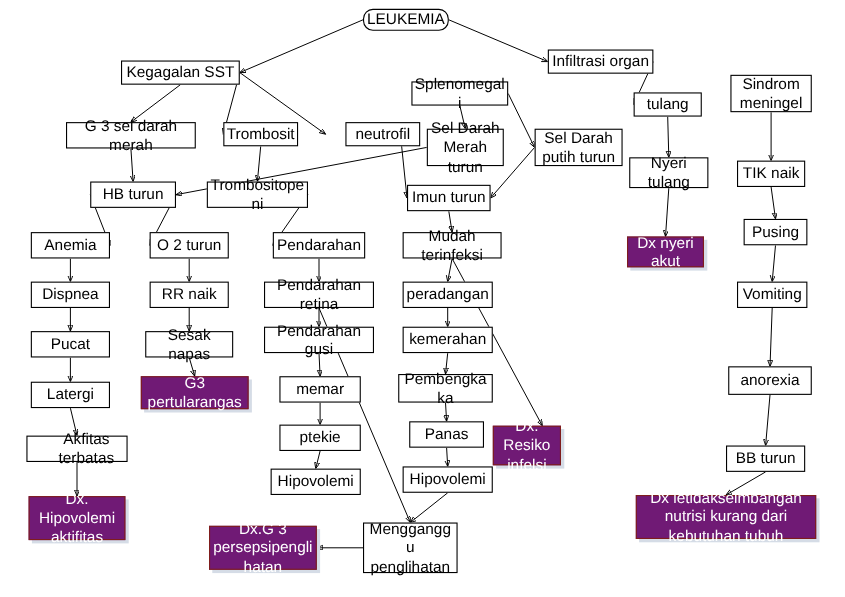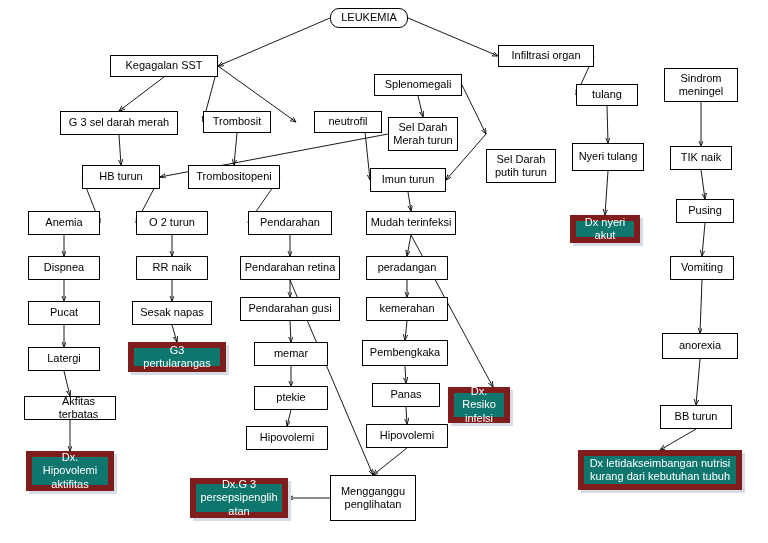--- a/index.html
+++ b/index.html
@@ -14,7 +14,7 @@
     align-items:center;
     justify-content:center;
     text-align:center;
-    font-size:11px;
+    font-size:14px;
     line-height:1.22;
     color:#000;
     padding:1px 2px;

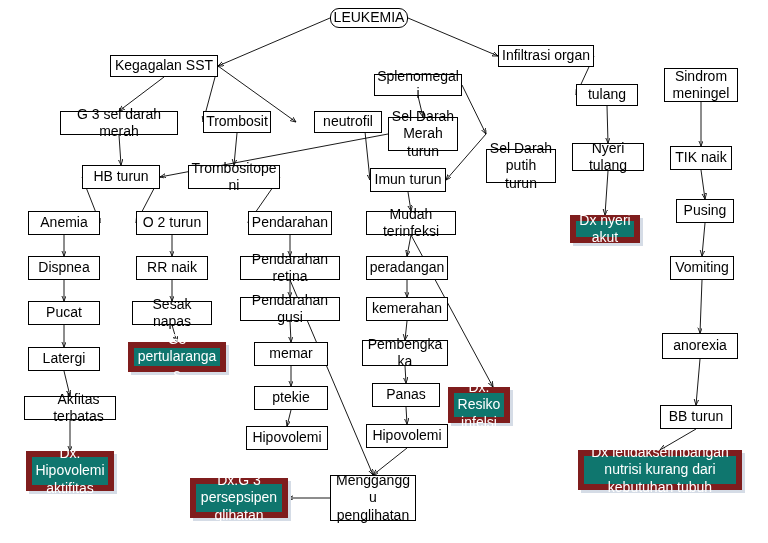--- a/index.html
+++ b/index.html
@@ -123,7 +123,7 @@
       <div class="node" style="left: 388px; top: 117px; width: 70px; height: 34px;">
         <span>Sel Darah Merah turun</span>
       </div>
-      <div class="node" style="left: 486px; top: 117px; width: 70px; height: 34px; margin-top: 32px;">
+      <div class="node" style="left: 486px; top: 117px; width: 80px; height: 34px;">
         <span>Sel Darah putih turun</span>
       </div>
       <div class="node" style="left: 572px; top: 143px; width: 72px; height: 28px;">

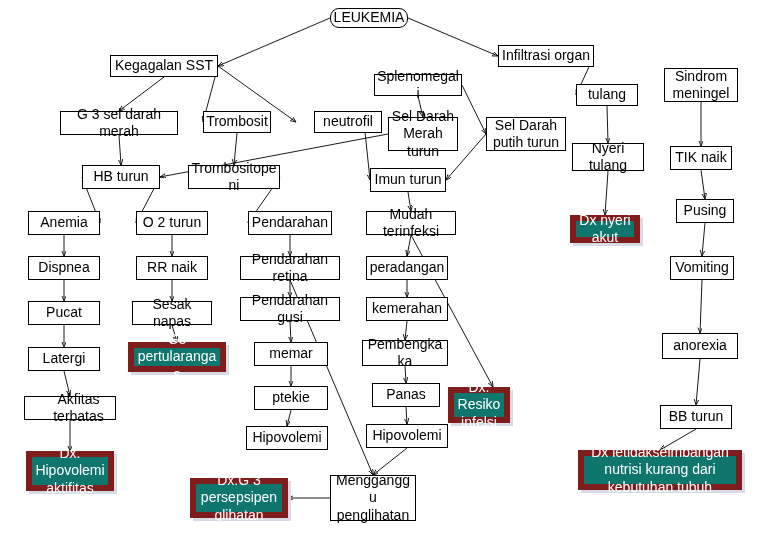--- a/index.html
+++ b/index.html
@@ -21,8 +21,8 @@
     word-break:break-word;
   }
   .node.blue{
-    background:#0f766e;
-    border:6px solid #7f1d1d;
+    background:#701a75;
+    border:1px solid #7f1d1d;
     color:#ffffff;
     box-shadow:3px 3px 0 0 #d5dce6;
   }

